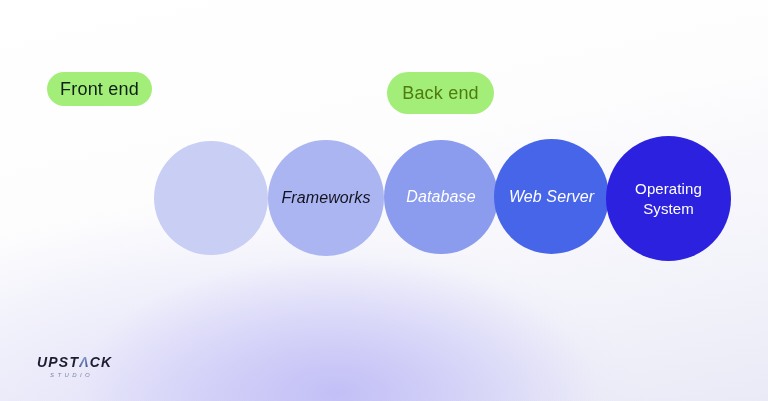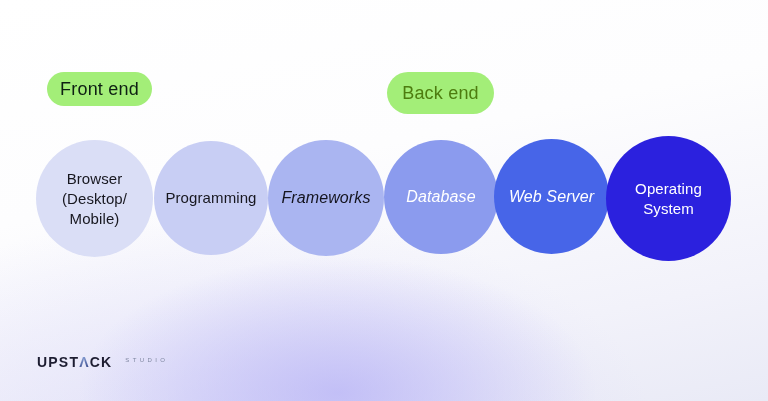--- a/index.html
+++ b/index.html
@@ -73,11 +73,6 @@
 
   <div class="pill pill-back" style="background: rgb(163, 238, 120); color: #4d7c0f;">Back end</div>
 
-  <div class="circle c1" style="background: rgb(218, 222, 246); color: rgb(23, 23, 31);">
-    <span>Browser</span>
-    <span>(Desktop/</span>
-    <span>Mobile)</span>
-  </div>
 
   <div class="circle c2" style="background: rgb(200, 206, 244); color: rgb(23, 23, 31);">
     <span>Programming</span>

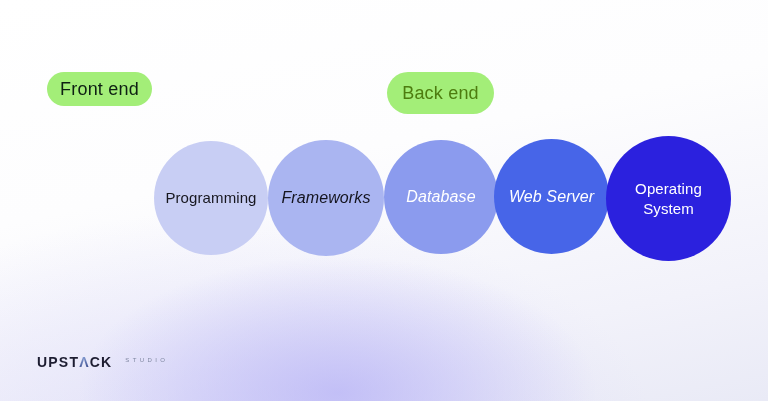--- a/index.html
+++ b/index.html
@@ -75,7 +75,6 @@
 
 
   <div class="circle c2" style="background: rgb(200, 206, 244); color: rgb(23, 23, 31);">
-    <span>Programming</span>
   </div>
 
   <div class="circle c3 single" style="background: rgb(170, 181, 241); color: rgb(20, 20, 31);">

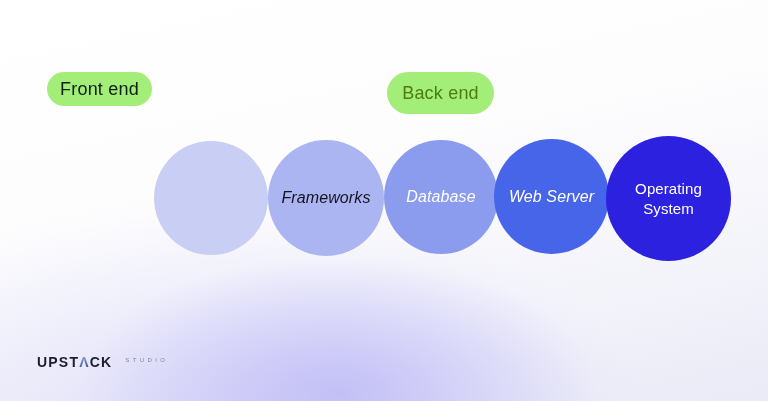--- a/index.html
+++ b/index.html
@@ -40,7 +40,7 @@
   .c6{left:606px;top:136px;width:125px;height:125px;}
   .logo{
     position:absolute;left:37px;top:355px;
-    display:flex;flex-direction:row;
+    display:flex;flex-direction:column;font-style:italic;
   }
   .wordmark{
     font-weight:700;

